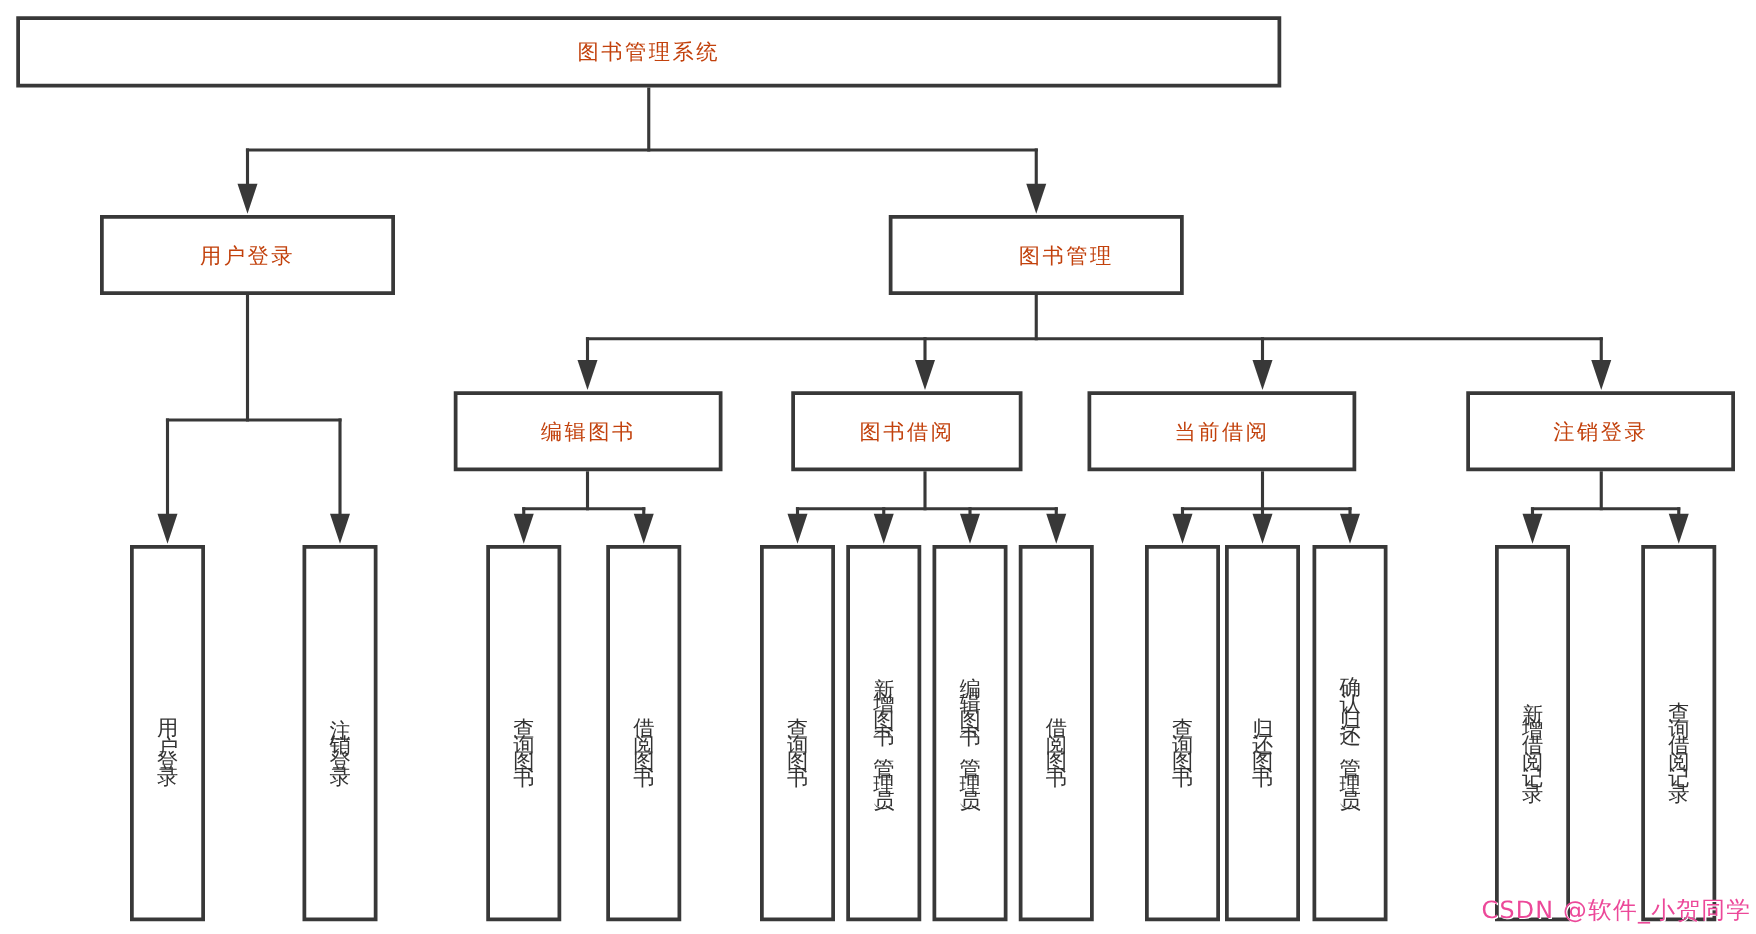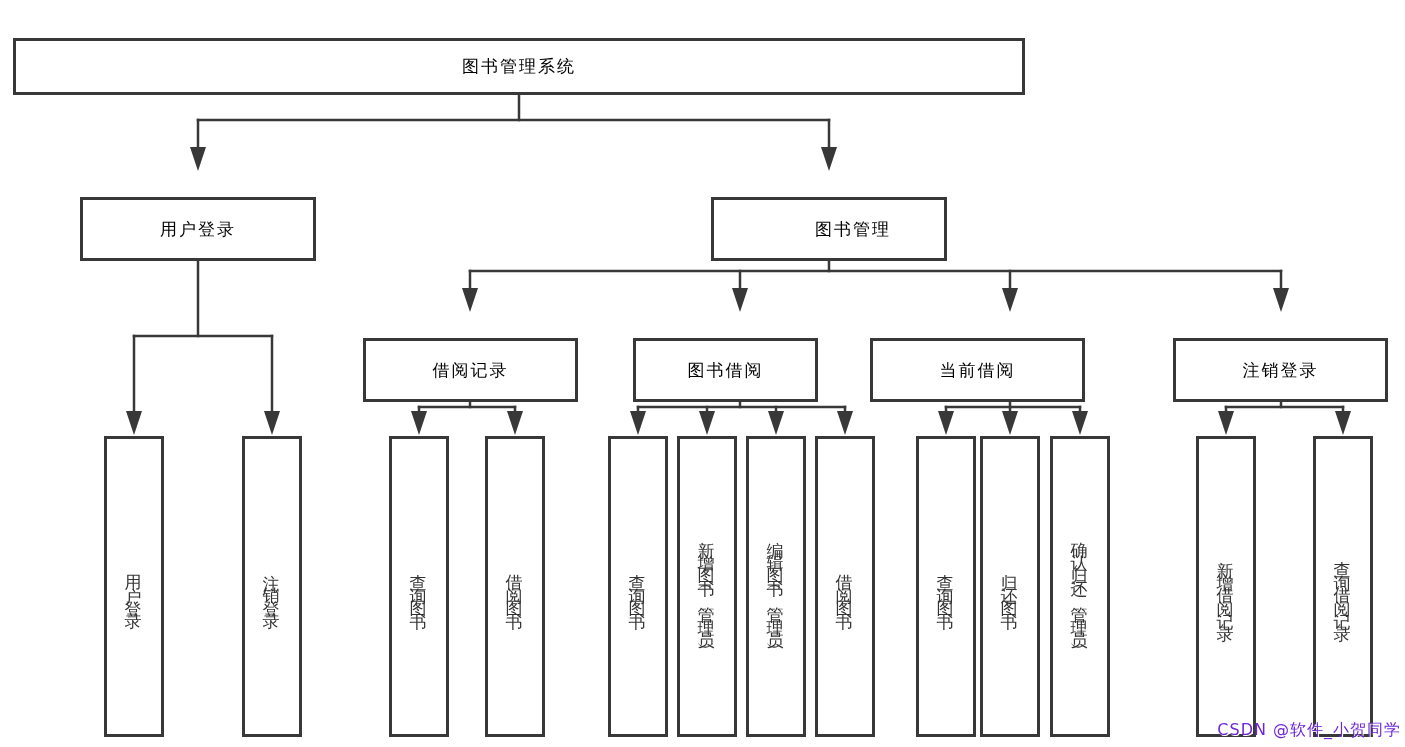--- a/index.html
+++ b/index.html
@@ -13,7 +13,7 @@
   .hbox {
     position:absolute; box-sizing:border-box; border:3px solid #383838; background:#ffffff;
     display:flex; align-items:center; justify-content:center;
-    font-size:17px; color:#000000; letter-spacing:2px; z-index:2;margin-top:25px;
+    font-size:17px; color:#c2410c; letter-spacing:2px; z-index:2;
   }
   .vbox {
     position:absolute; box-sizing:border-box; border:3px solid #383838; background:#ffffff;

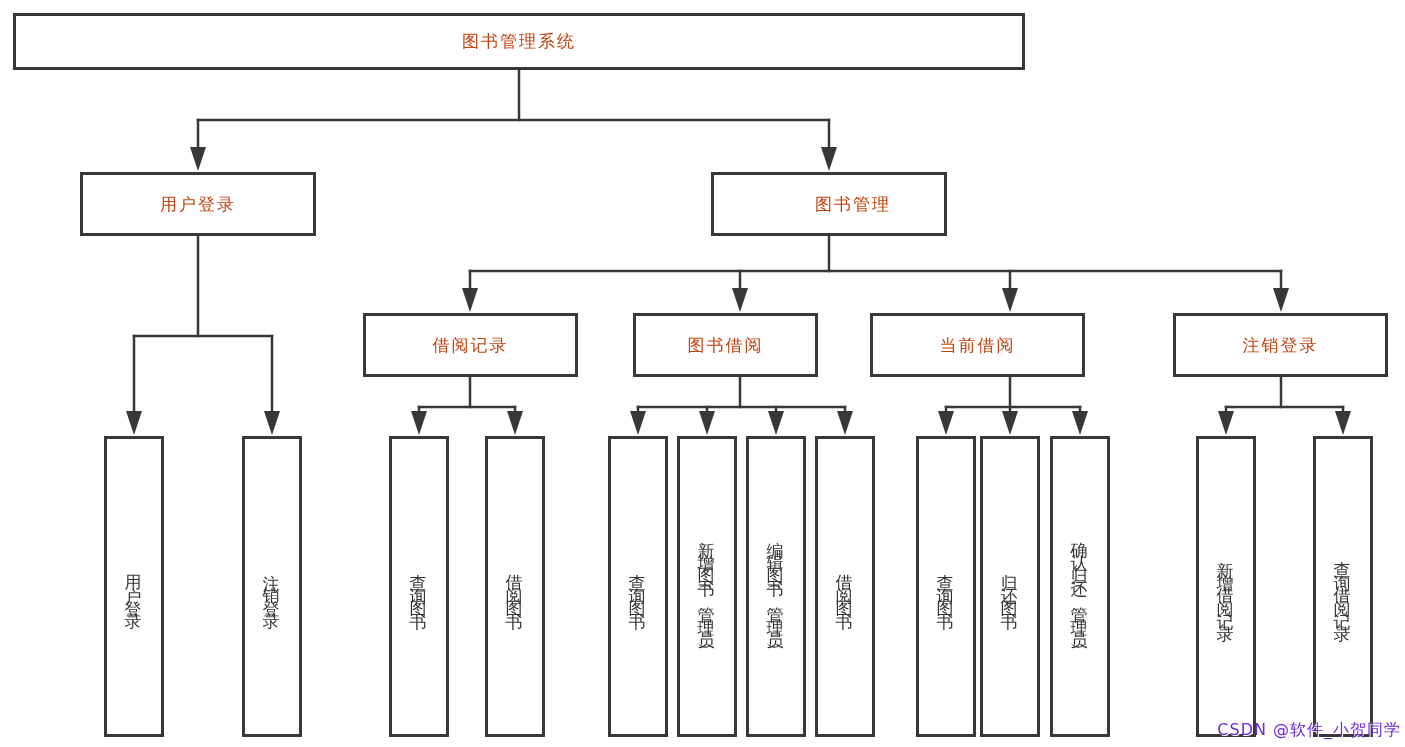--- a/index.html
+++ b/index.html
@@ -115,7 +115,7 @@
   </div>
 
   <div class="hbox" style="left:363px; top:313px; width:215px; height:64px;">
-    <span>借阅记录</span>
+    <span>编辑图书</span>
   </div>
   <div class="hbox" style="left:633px; top:313px; width:185px; height:64px;">
     <span>图书借阅</span>

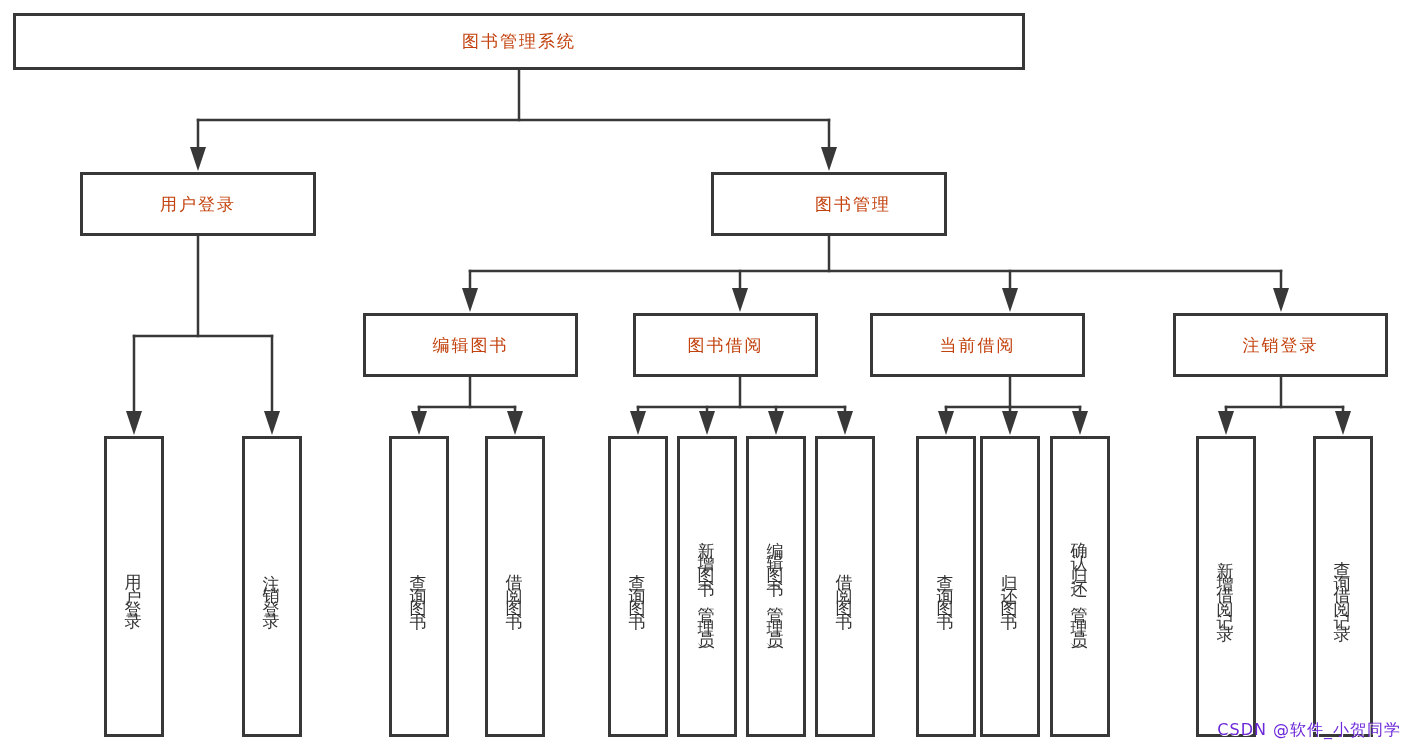--- a/index.html
+++ b/index.html
@@ -24,7 +24,7 @@
   .vbox span, .hbox span { display:block; }
   .watermark {
     position:absolute; right:4px; bottom:6px; z-index:5;
-    font-size:16px; color:#6d28d9; letter-spacing:1px;
+    font-size:19px; color:#ec4899; letter-spacing:1px;
     text-shadow:1px 1px 0 #ffffff;
     margin-top:13px;
   }

